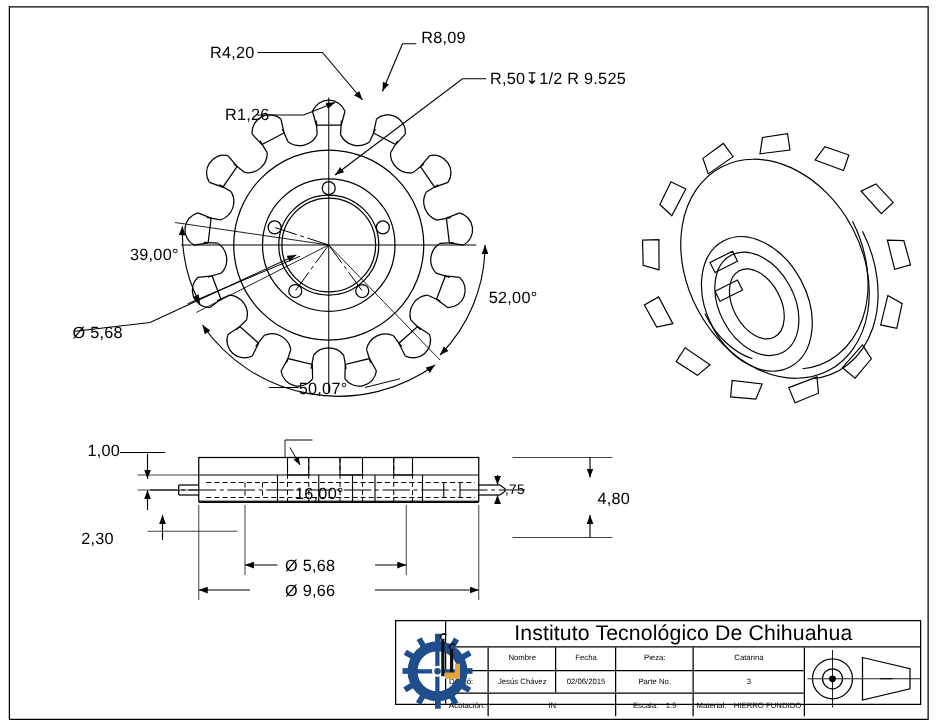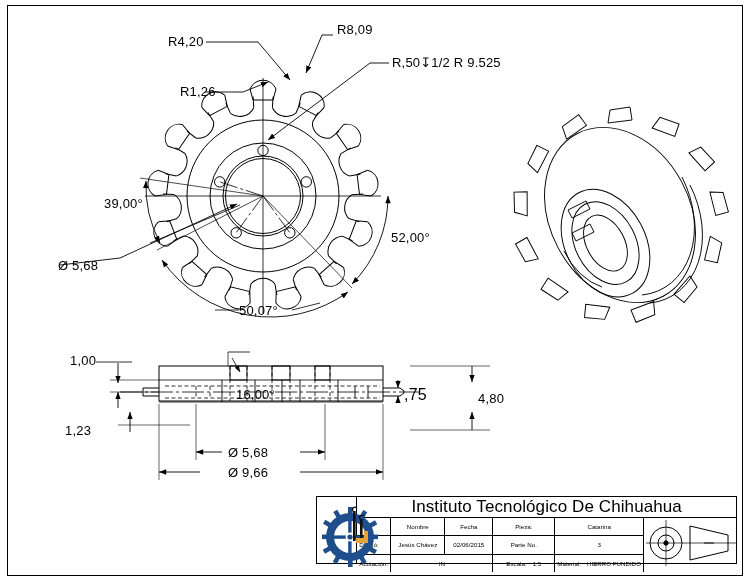--- a/index.html
+++ b/index.html
@@ -15,7 +15,7 @@
 
   .dimtxt{position:absolute;font-family:"Liberation Sans",sans-serif;
           font-size:13px;color:#000;white-space:nowrap;letter-spacing:0.2px;}
-  .dimtxt.sm{font-size:16px;}
+  .dimtxt.sm{font-size:11px;}
 
   
   #titleblock{position:absolute;left:316px;top:496px;width:421px;height:68px;

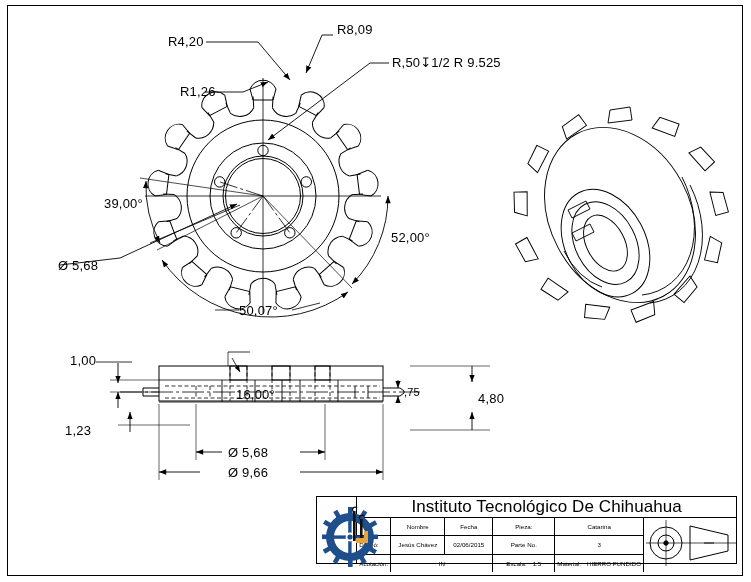--- a/index.html
+++ b/index.html
@@ -402,7 +402,7 @@
   <div class="dimtxt" style="left:58px;top:258px;">Ø 5,68</div>
 
   <div class="dimtxt" style="left:70px;top:353px;text-align:center;">1,00</div>
-  <div class="dimtxt" style="left:65px;top:423px;">1,23</div>
+  <div class="dimtxt" style="left:65px;top:423px;">2,30</div>
   <div class="dimtxt" style="left:236px;top:344px;margin-top:43px;">16,00°</div>
   <div class="dimtxt sm" style="left:404px;top:386px;">,75</div>
   <div class="dimtxt" style="left:478px;top:391px;">4,80</div>

